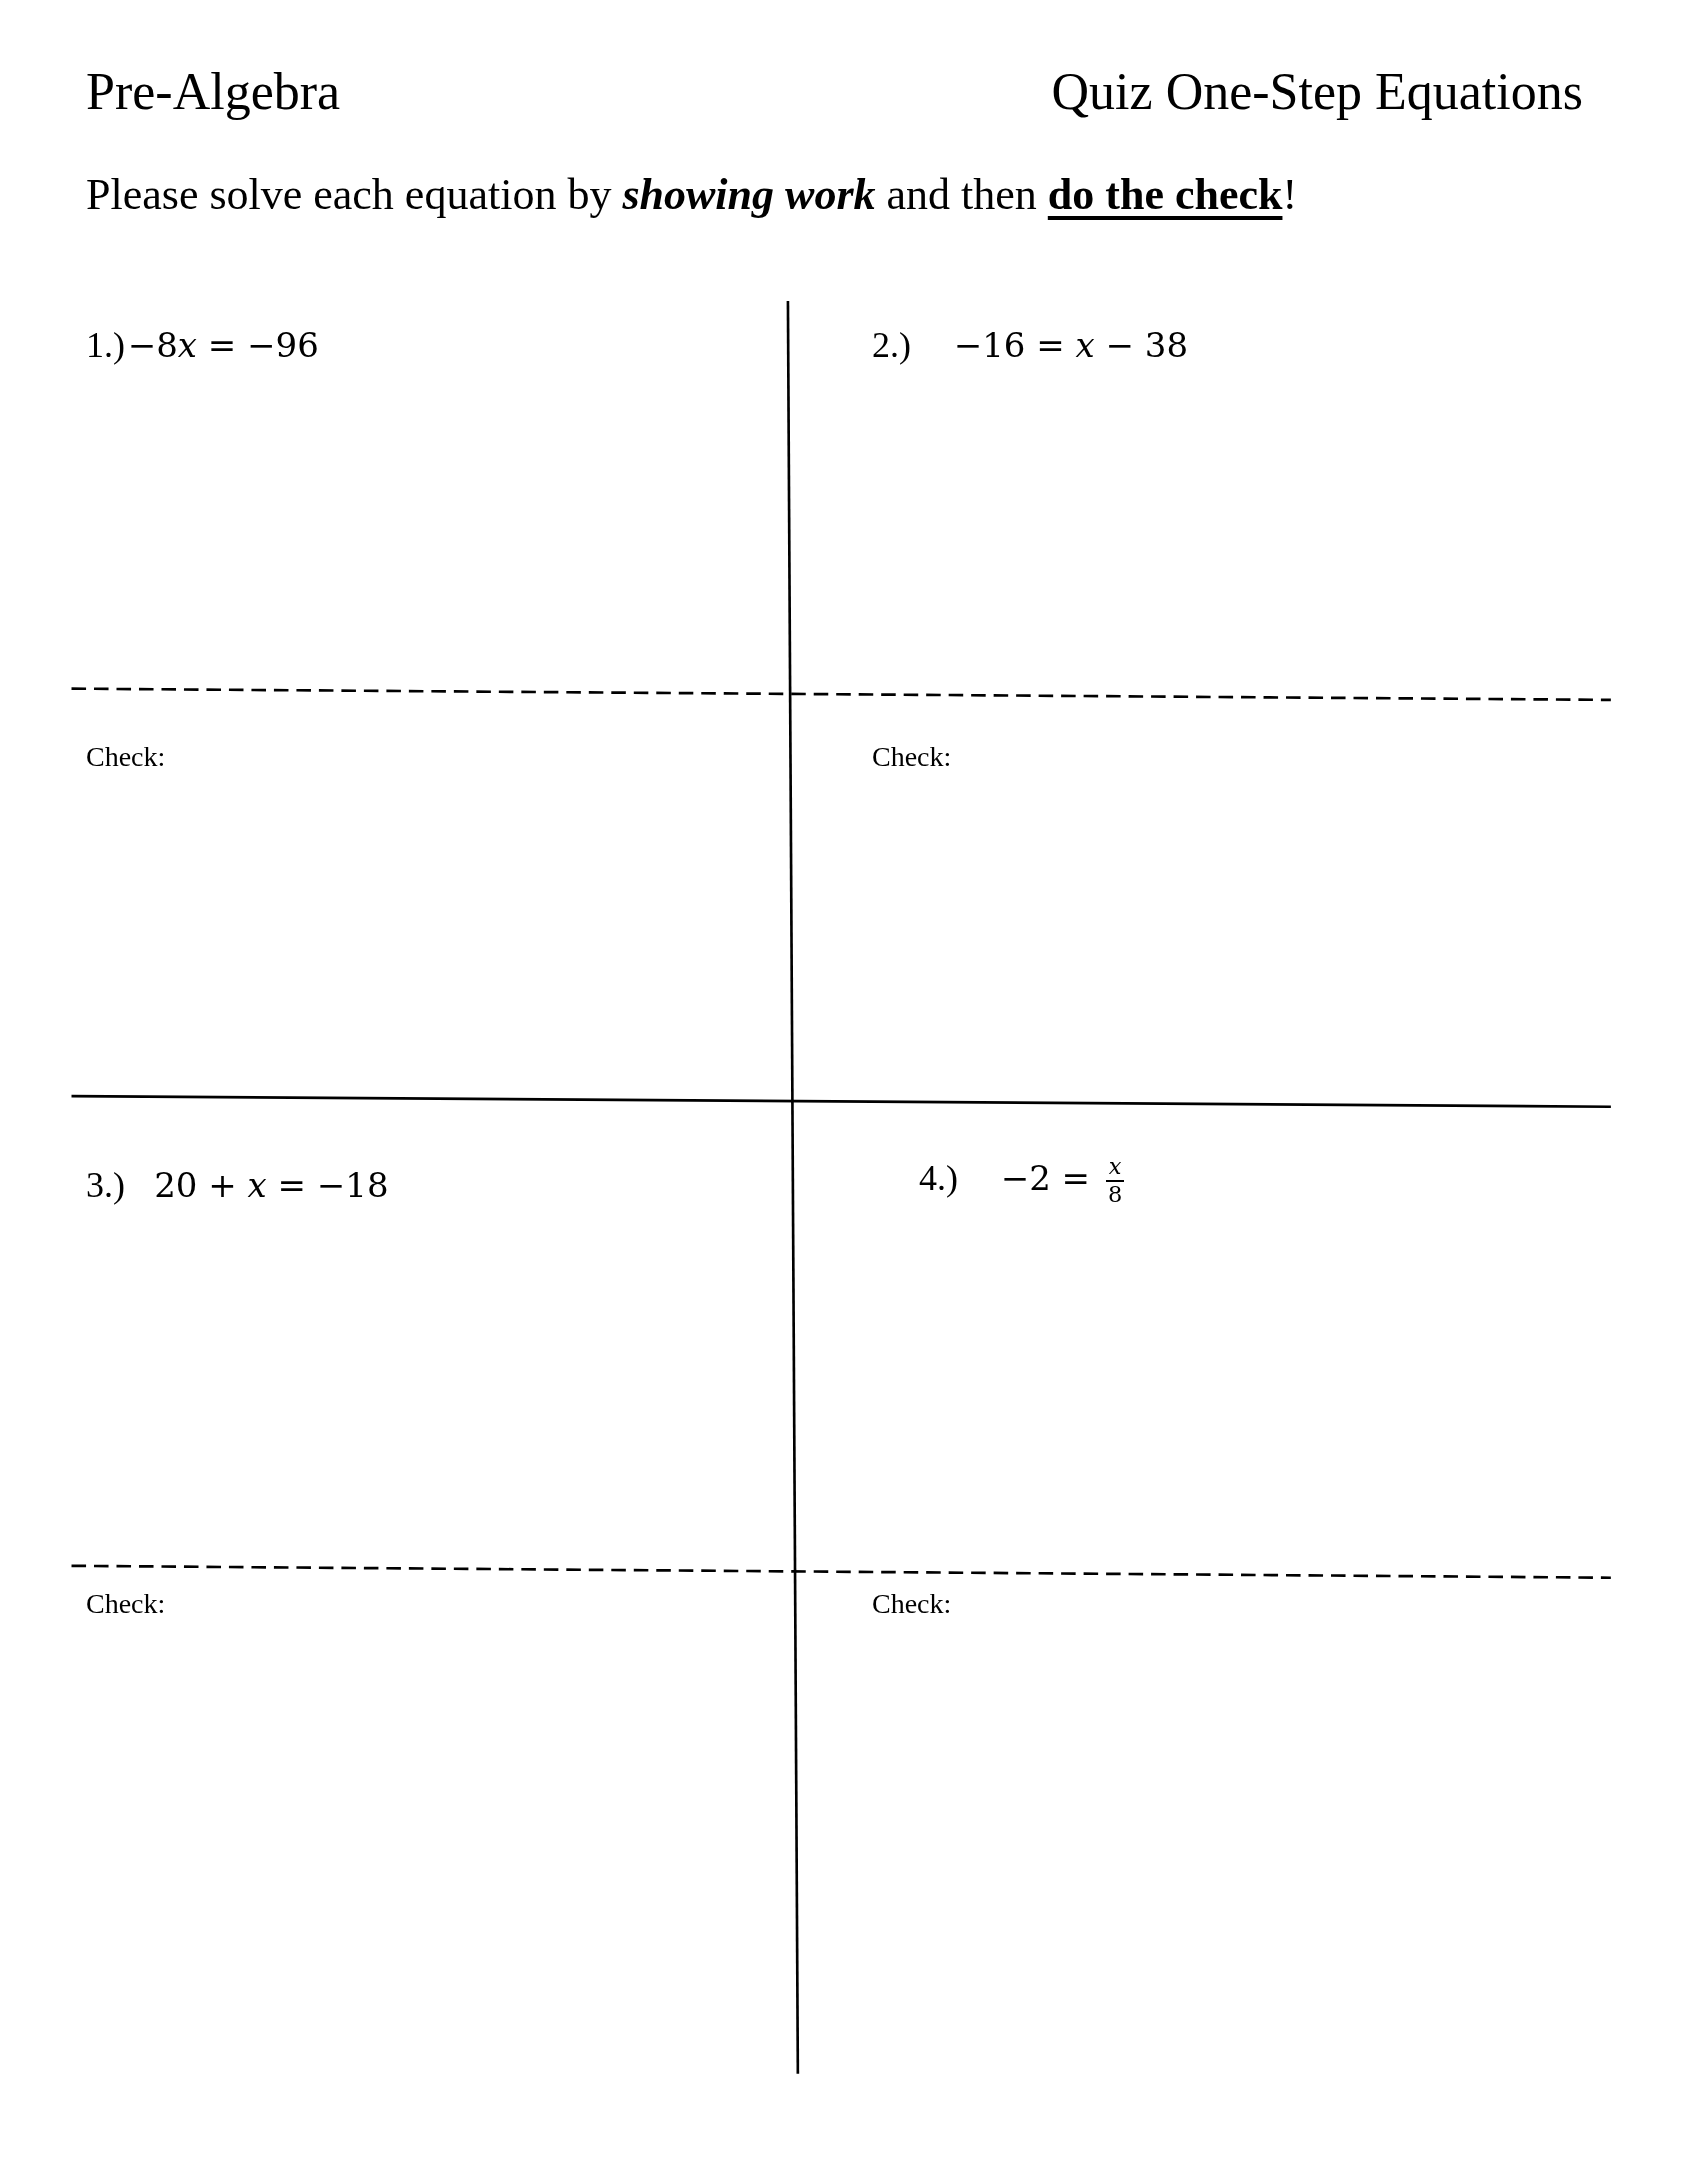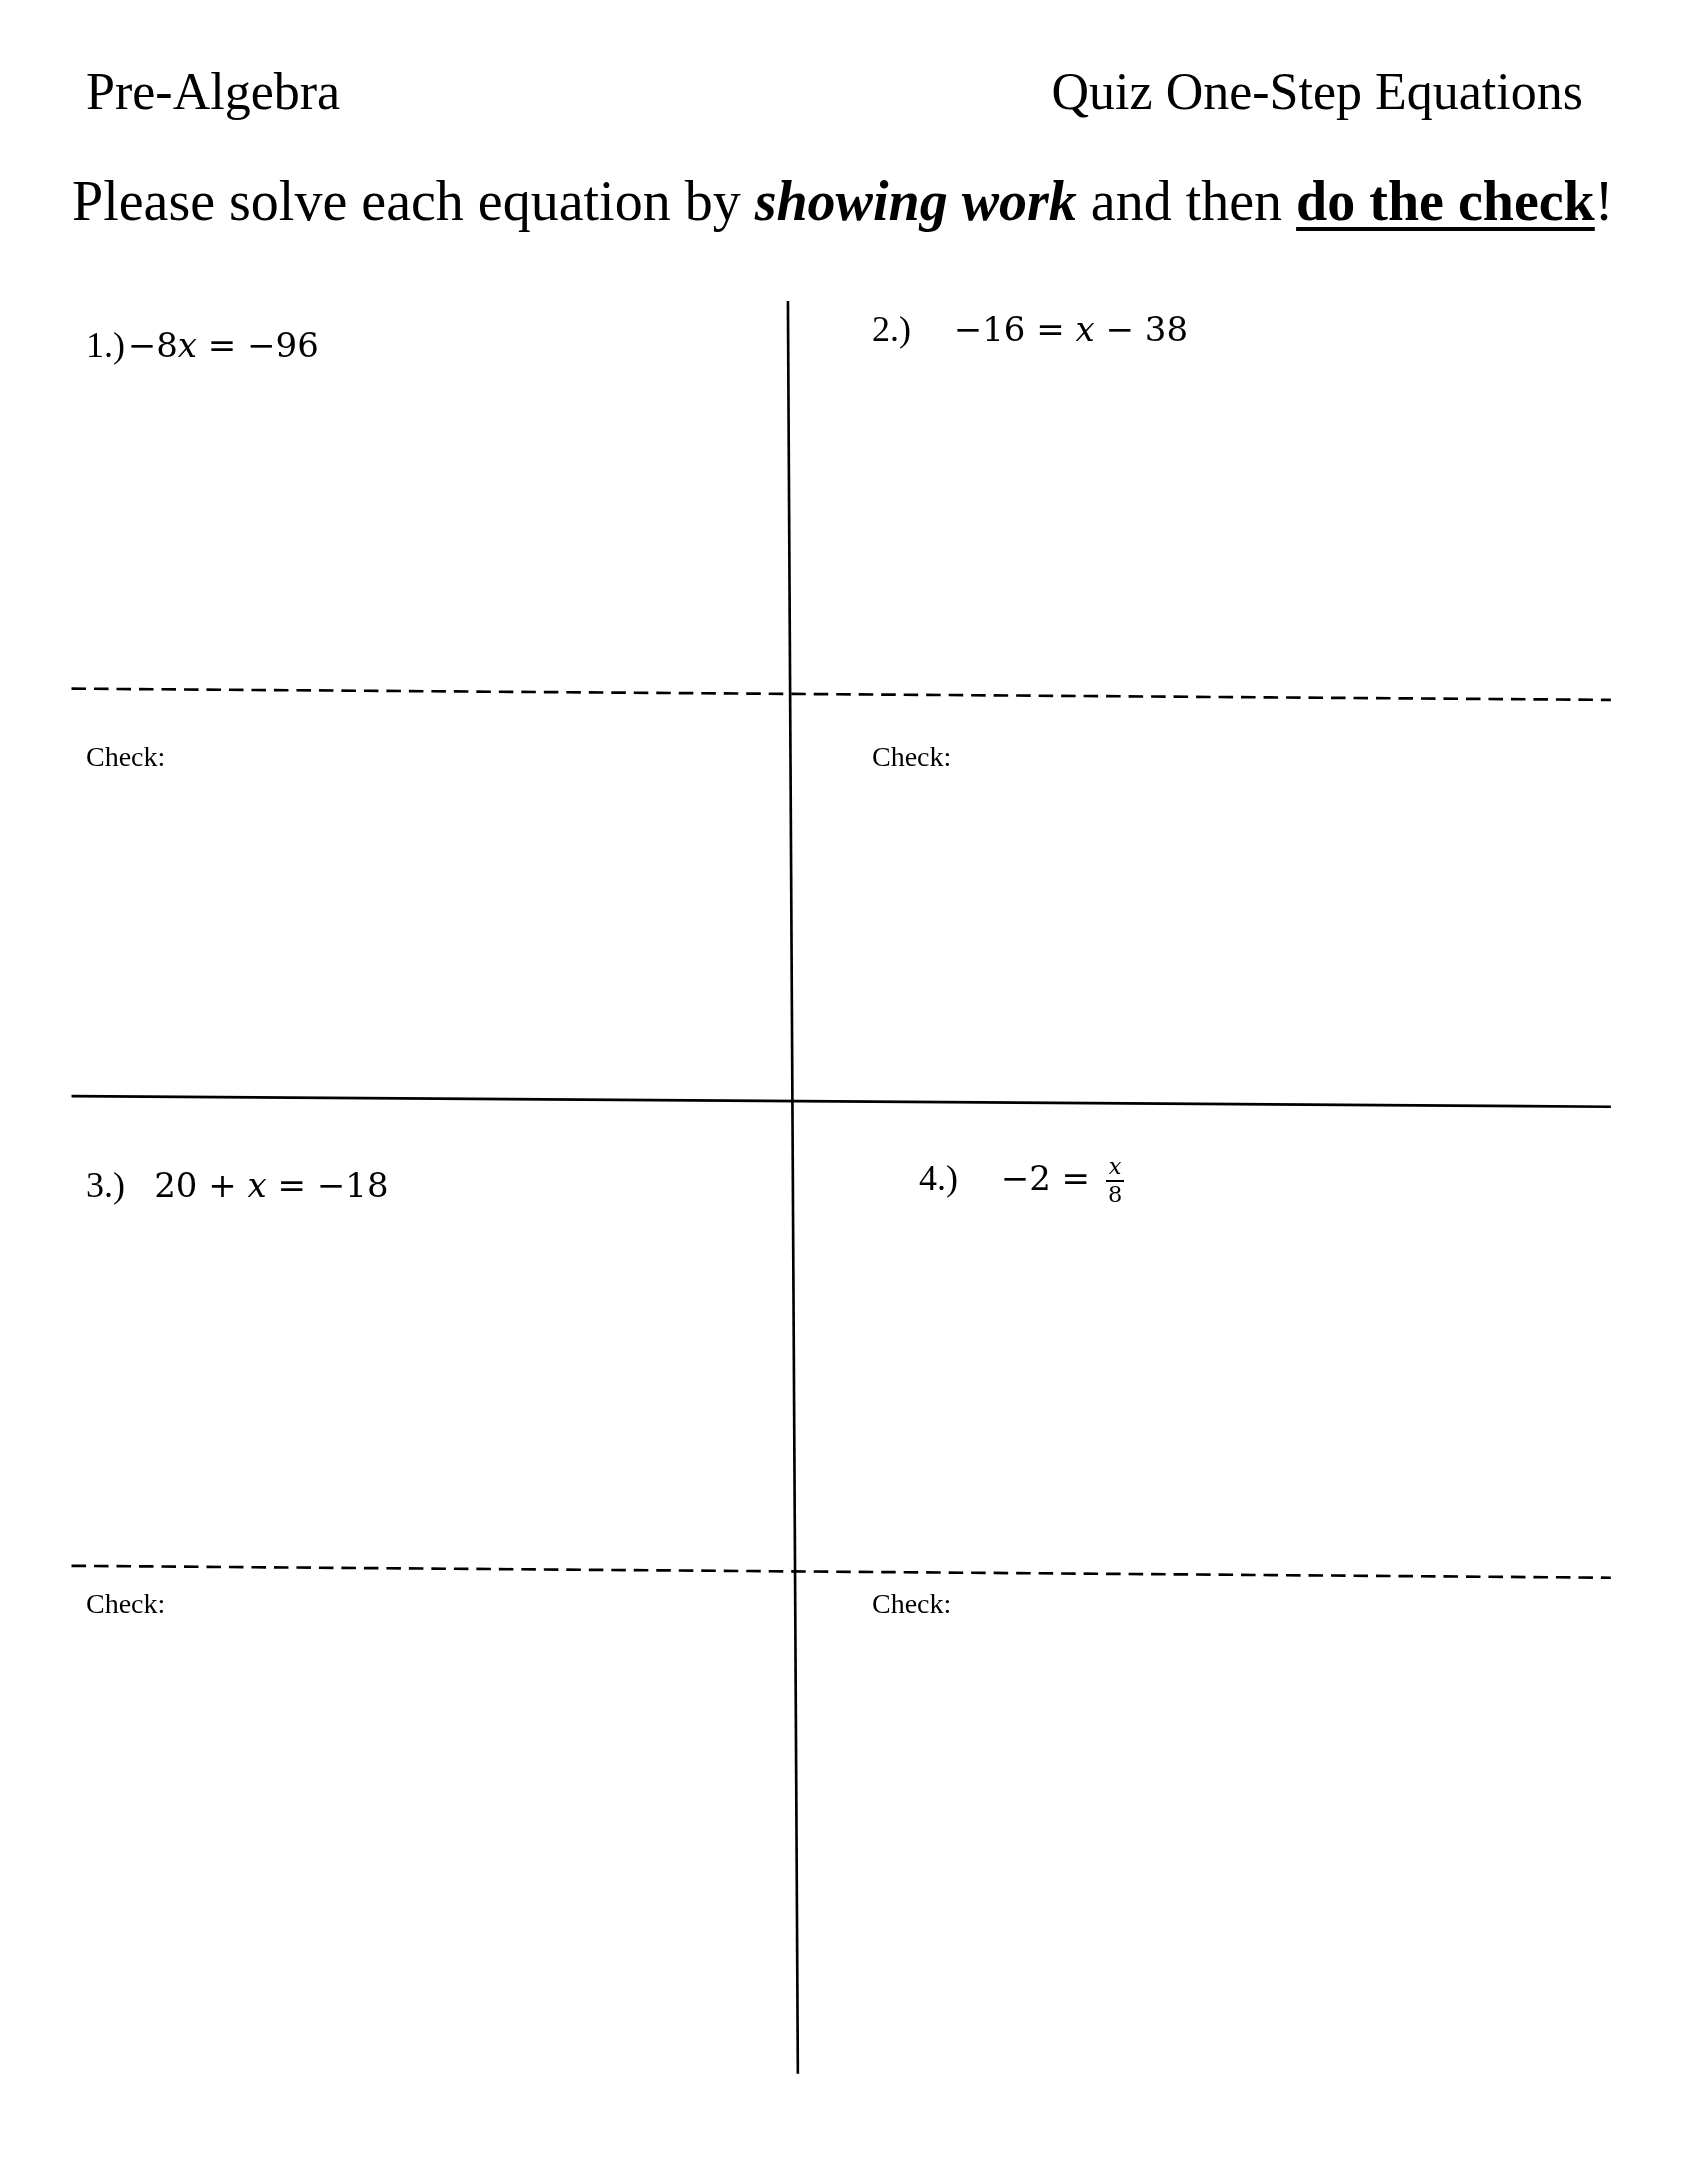--- a/index.html
+++ b/index.html
@@ -6,7 +6,7 @@
   body{width:1687px;height:2183px;position:relative;overflow:hidden;font-family:"Liberation Serif",serif;color:#000;}
   .abs{position:absolute;white-space:nowrap;}
   .hdr{font-size:52px;top:62px;}
-  .instr{font-size:56px;top:169px;left:72px;}
+  .instr{font-size:44px;top:169px;left:86px;}
   .instr b{font-weight:bold;}
   .instr .u{text-decoration:underline;text-decoration-thickness:4px;text-underline-offset:6.6px;}
   .prob{font-size:36px;}

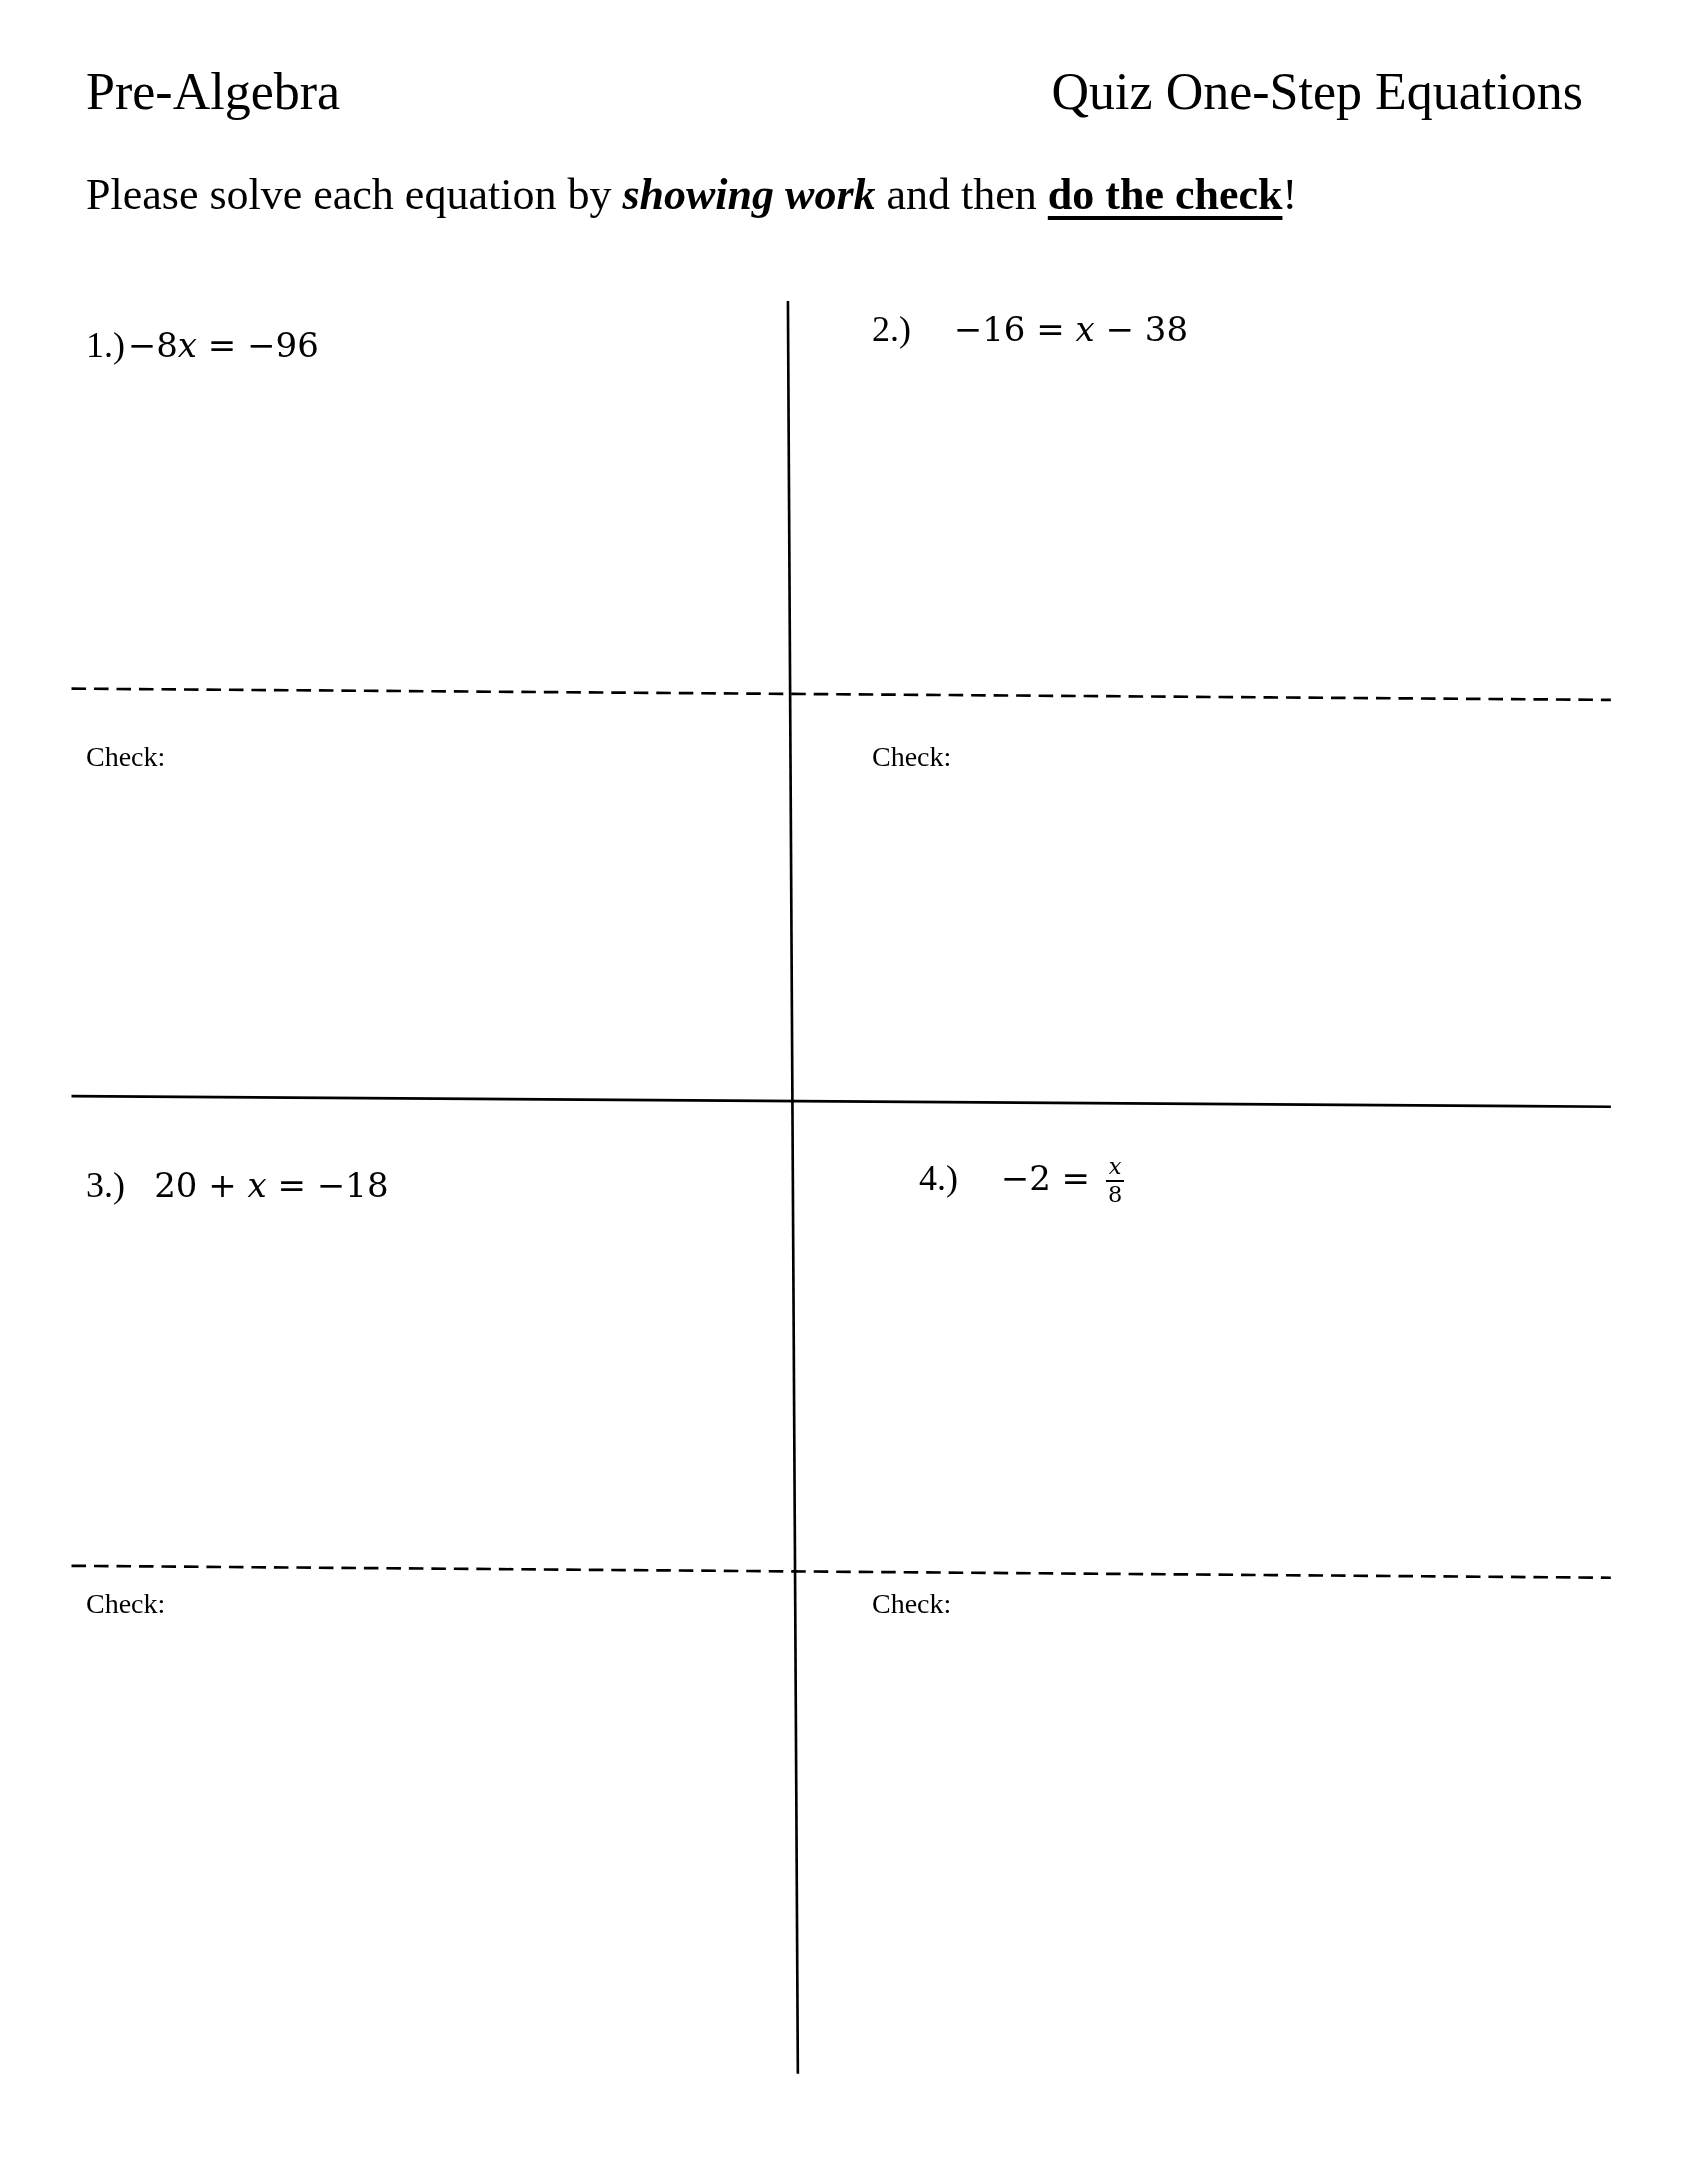--- a/index.html
+++ b/index.html
@@ -38,7 +38,7 @@
   <span class="math"><span>−8</span><i>x</i><span> = −96</span></span>
 </div>
 
-<div class="abs" style="left:872px;top:308px;">
+<div class="abs" style="left:872px;top:324px;">
   <span class="prob">2.)</span>
   <span class="math" style="margin-left:40px;"><span>−16 =  </span><i>x</i><span> − 38</span></span>
 </div>

